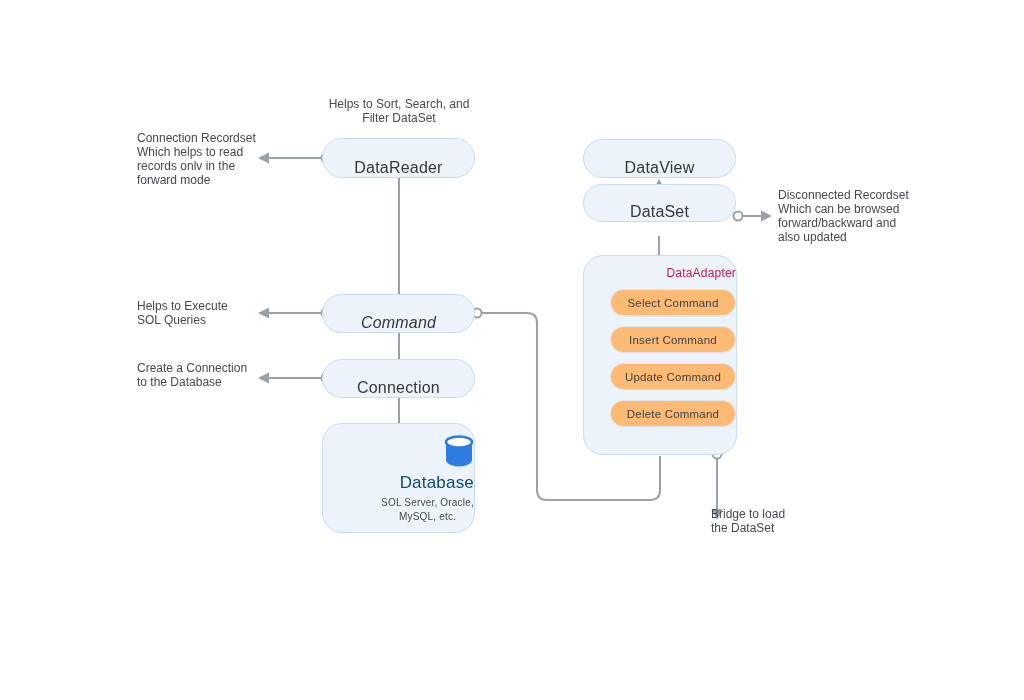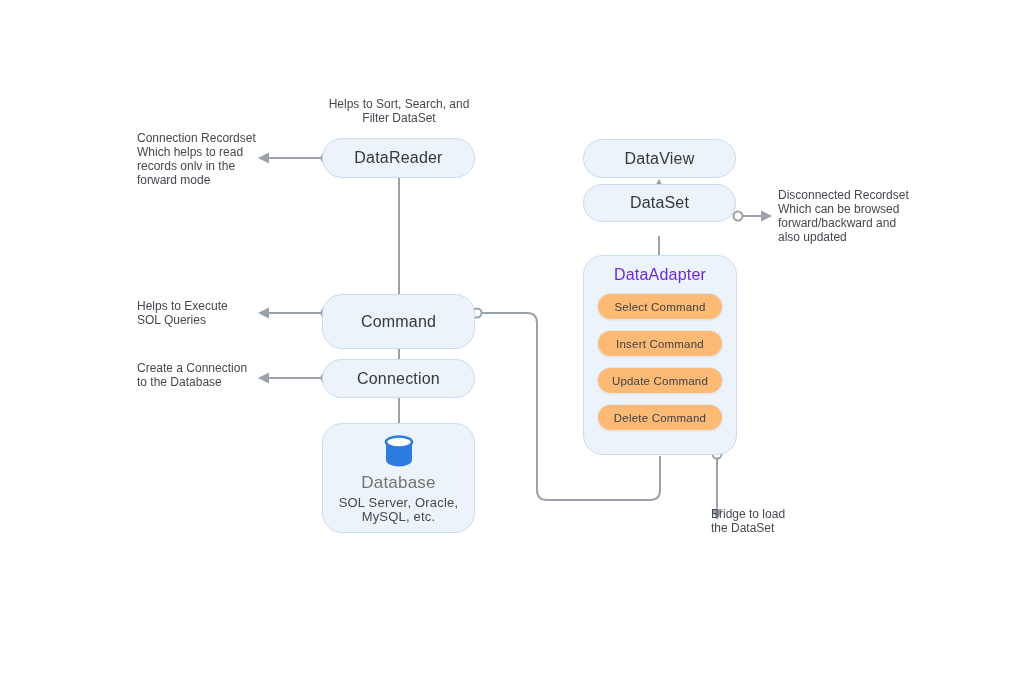--- a/index.html
+++ b/index.html
@@ -12,7 +12,7 @@
   .node{
     position:absolute;box-sizing:border-box;
     background:#edf3fb;border:1px solid #c8dcf2;border-radius:20px;
-    display:flex;align-items:center;justify-content:center;
+    display:flex;align-items:flex-end;justify-content:center;
     color:#33383e;font-size:16px;letter-spacing:.2px;
   }
   .n-datareader{left:322px;top:138px;width:153px;height:40px;}

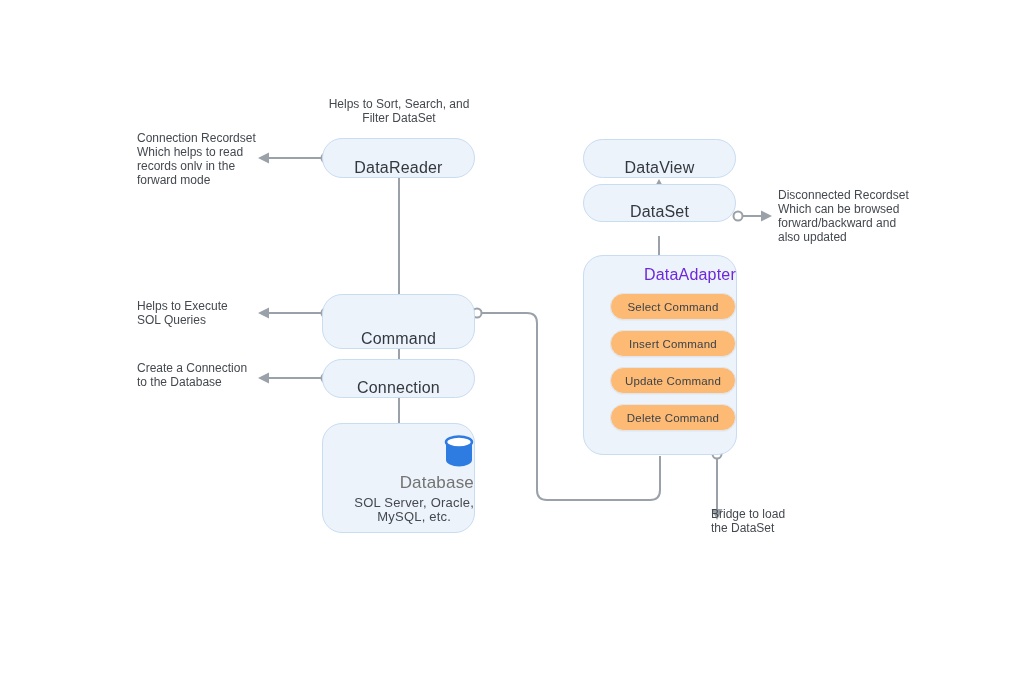--- a/index.html
+++ b/index.html
@@ -32,7 +32,7 @@
     left:583px;top:255px;width:154px;height:200px;
     flex-direction:column;justify-content:flex-start;padding-top:10px;
   }
-  .n-dataadapter .da-title{font-size:16px;color:#6d28d9;margin-bottom:9px;}
+  .n-dataadapter .da-title{font-size:12px;color:#be185d;margin-bottom:9px;}
   .pill{
     box-sizing:border-box;width:126px;height:27px;margin-bottom:10px;
     background:#fdba74;border:1px solid #e2e6ea;border-radius:14px;

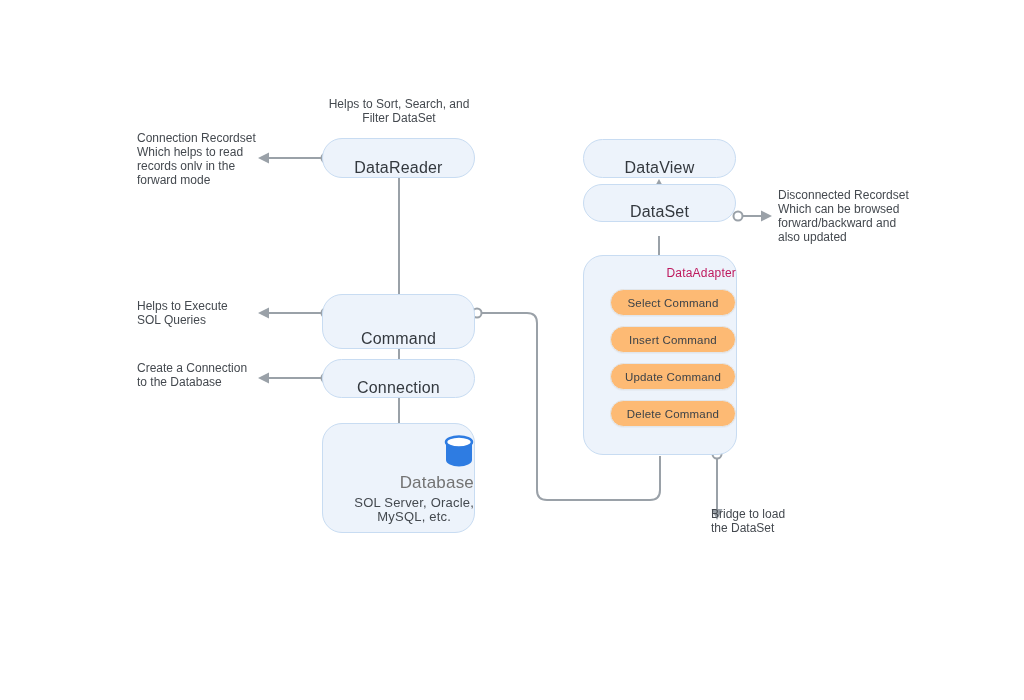--- a/index.html
+++ b/index.html
@@ -16,7 +16,7 @@
     color:#33383e;font-size:16px;letter-spacing:.2px;
   }
   .n-datareader{left:322px;top:138px;width:153px;height:40px;}
-  .n-command  {left:322px;top:294px;width:153px;height:55px;}
+  .n-command  {left:322px;top:294px;width:153px;height:39px;font-style:italic;}
   .n-connection{left:322px;top:359px;width:153px;height:39px;}
   .n-dataview {left:583px;top:139px;width:153px;height:39px;}
   .n-dataset  {left:583px;top:184px;width:153px;height:38px;}

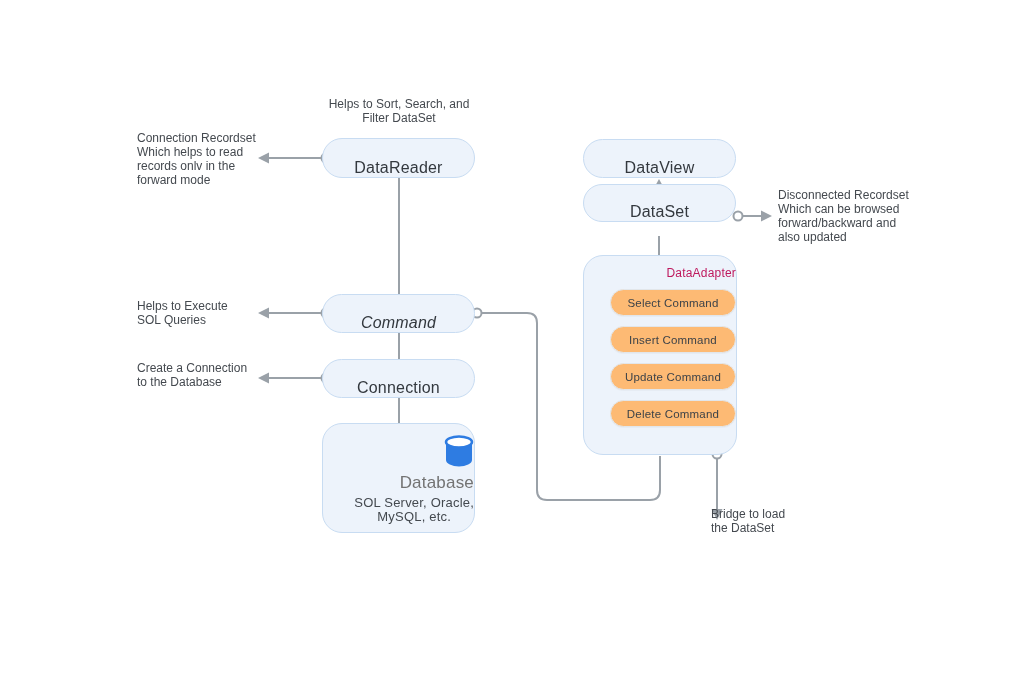--- a/index.html
+++ b/index.html
@@ -25,7 +25,7 @@
     left:322px;top:423px;width:153px;height:110px;
     flex-direction:column;justify-content:flex-start;padding-top:11px;
   }
-  .n-database .db-title{font-size:17px;margin-top:5px;color:#737373;}
+  .n-database .db-title{font-size:17px;margin-top:5px;color:#0c4a6e;}
   .n-database .db-sub{font-size:13px;line-height:14px;color:#44494f;text-align:center;white-space:pre-line;margin-top:3px;}
 
   .n-dataadapter{

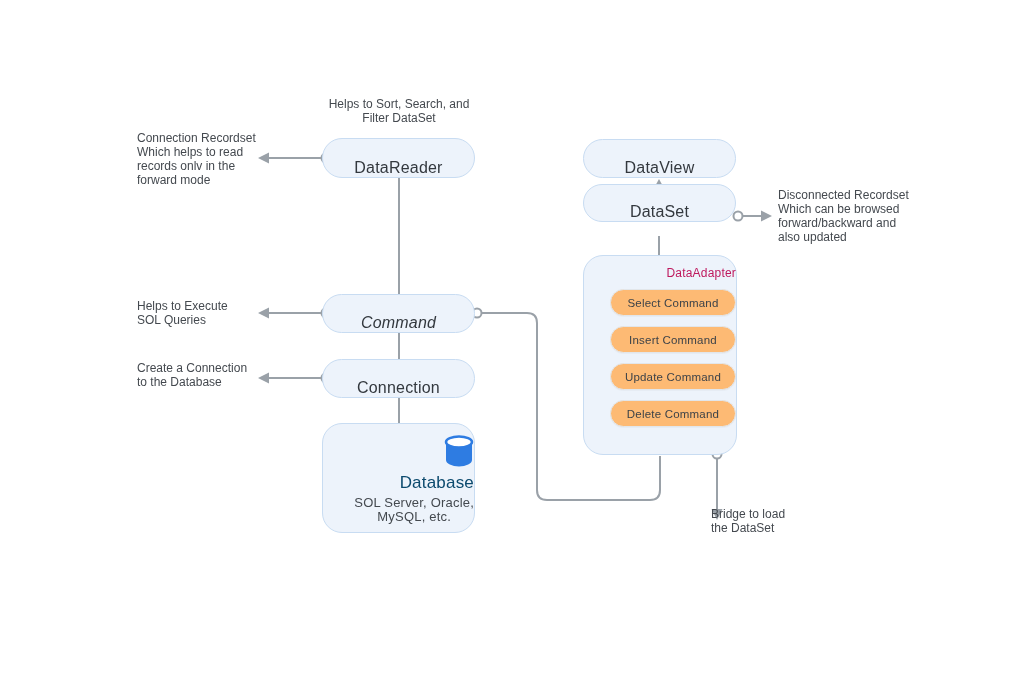--- a/index.html
+++ b/index.html
@@ -26,7 +26,7 @@
     flex-direction:column;justify-content:flex-start;padding-top:11px;
   }
   .n-database .db-title{font-size:17px;margin-top:5px;color:#0c4a6e;}
-  .n-database .db-sub{font-size:13px;line-height:14px;color:#44494f;text-align:center;white-space:pre-line;margin-top:3px;}
+  .n-database .db-sub{font-size:10px;line-height:14px;color:#44494f;text-align:center;white-space:pre-line;margin-top:3px;}
 
   .n-dataadapter{
     left:583px;top:255px;width:154px;height:200px;

